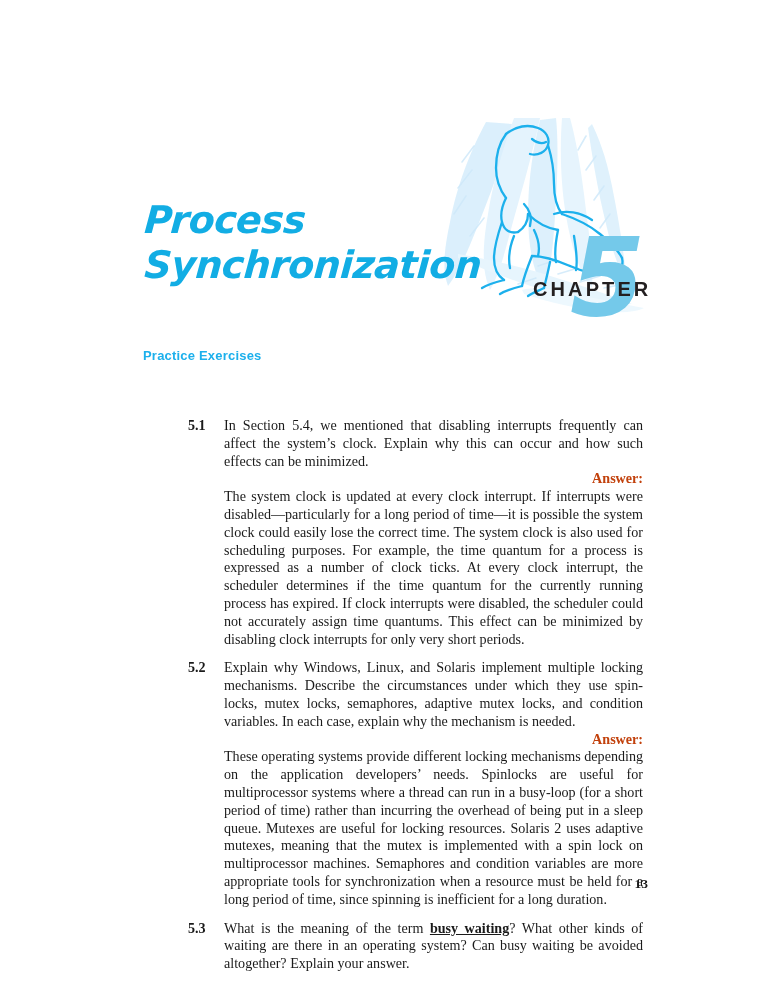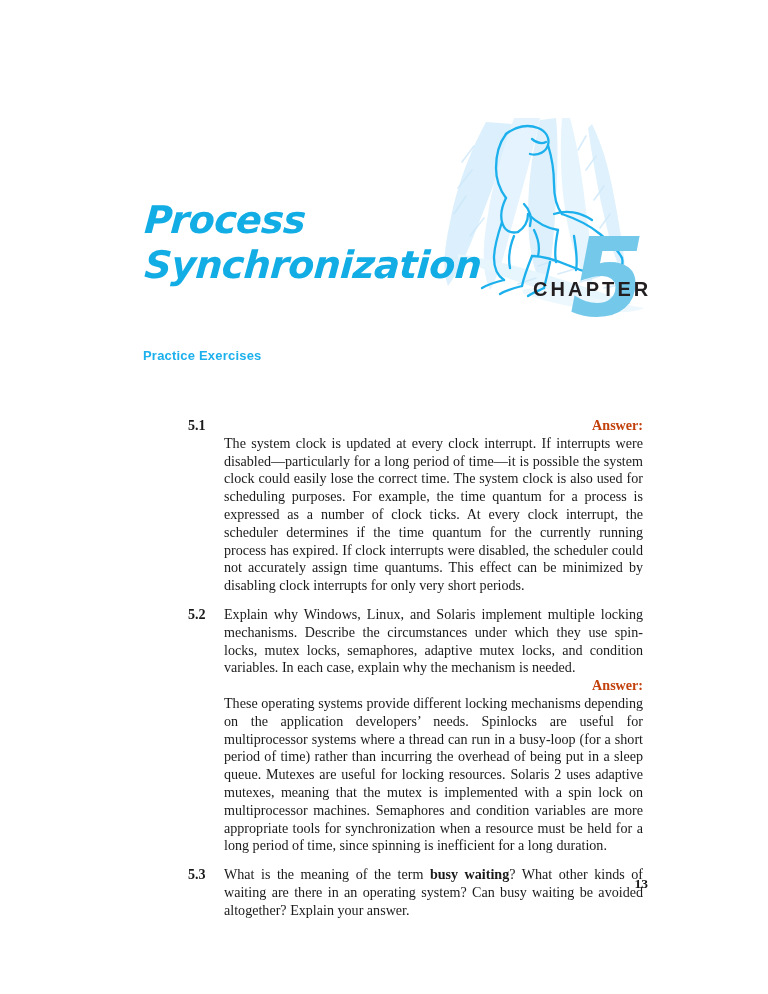--- a/index.html
+++ b/index.html
@@ -264,6 +264,7 @@
     <div class="exercise">
       <div class="ex-num">5.1</div>
       <div class="ex-body">
+        <p class="ex-question">In Section 5.4, we mentioned that disabling interrupts frequently can affect the system’s clock. Explain why this can occur and how such effects can be minimized.</p>
         <span class="answer-label">Answer:</span>
         <p class="ex-answer">The system clock is updated at every clock interrupt. If interrupts were disabled—particularly for a long period of time—it is possible the system clock could easily lose the correct time. The system clock is also used for scheduling purposes. For example, the time quantum for a process is expressed as a number of clock ticks. At every clock interrupt, the scheduler determines if the time quantum for the currently running process has expired. If clock interrupts were disabled, the scheduler could not accurately assign time quantums. This effect can be minimized by disabling clock interrupts for only very short periods.</p>
       </div>

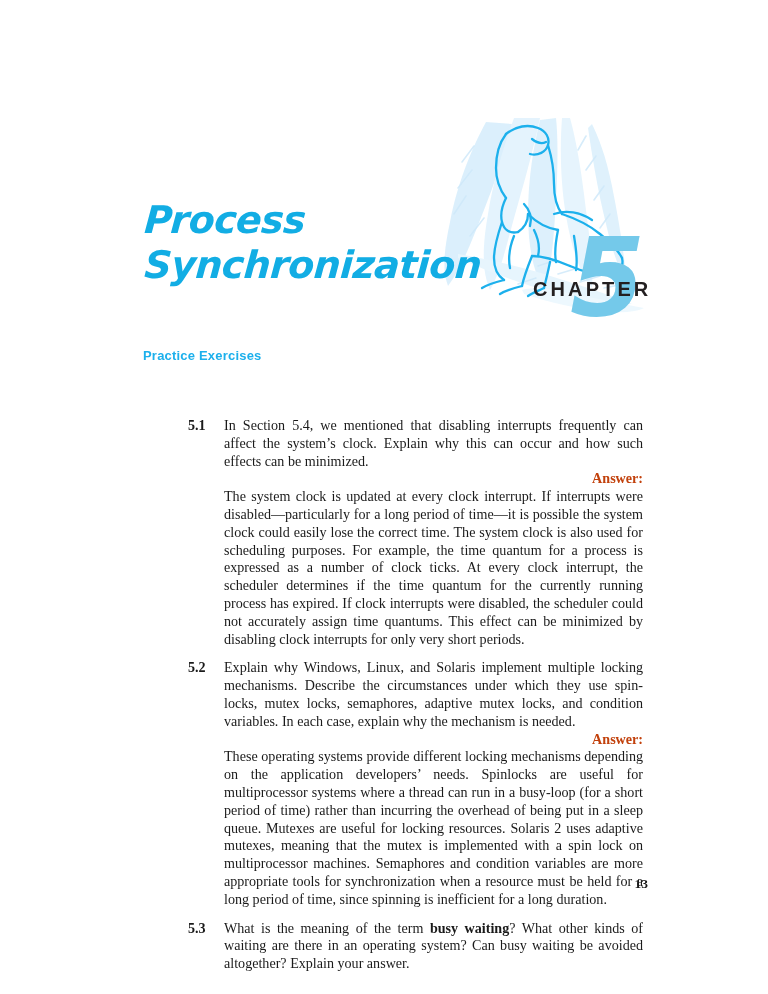--- a/index.html
+++ b/index.html
@@ -147,7 +147,7 @@
     margin: 0;
     text-align: justify;
   }
-  .ex-body b { font-weight: bold; }
+  .ex-body b { font-weight: bold; text-decoration: underline; }
 
   
   .page-number {

